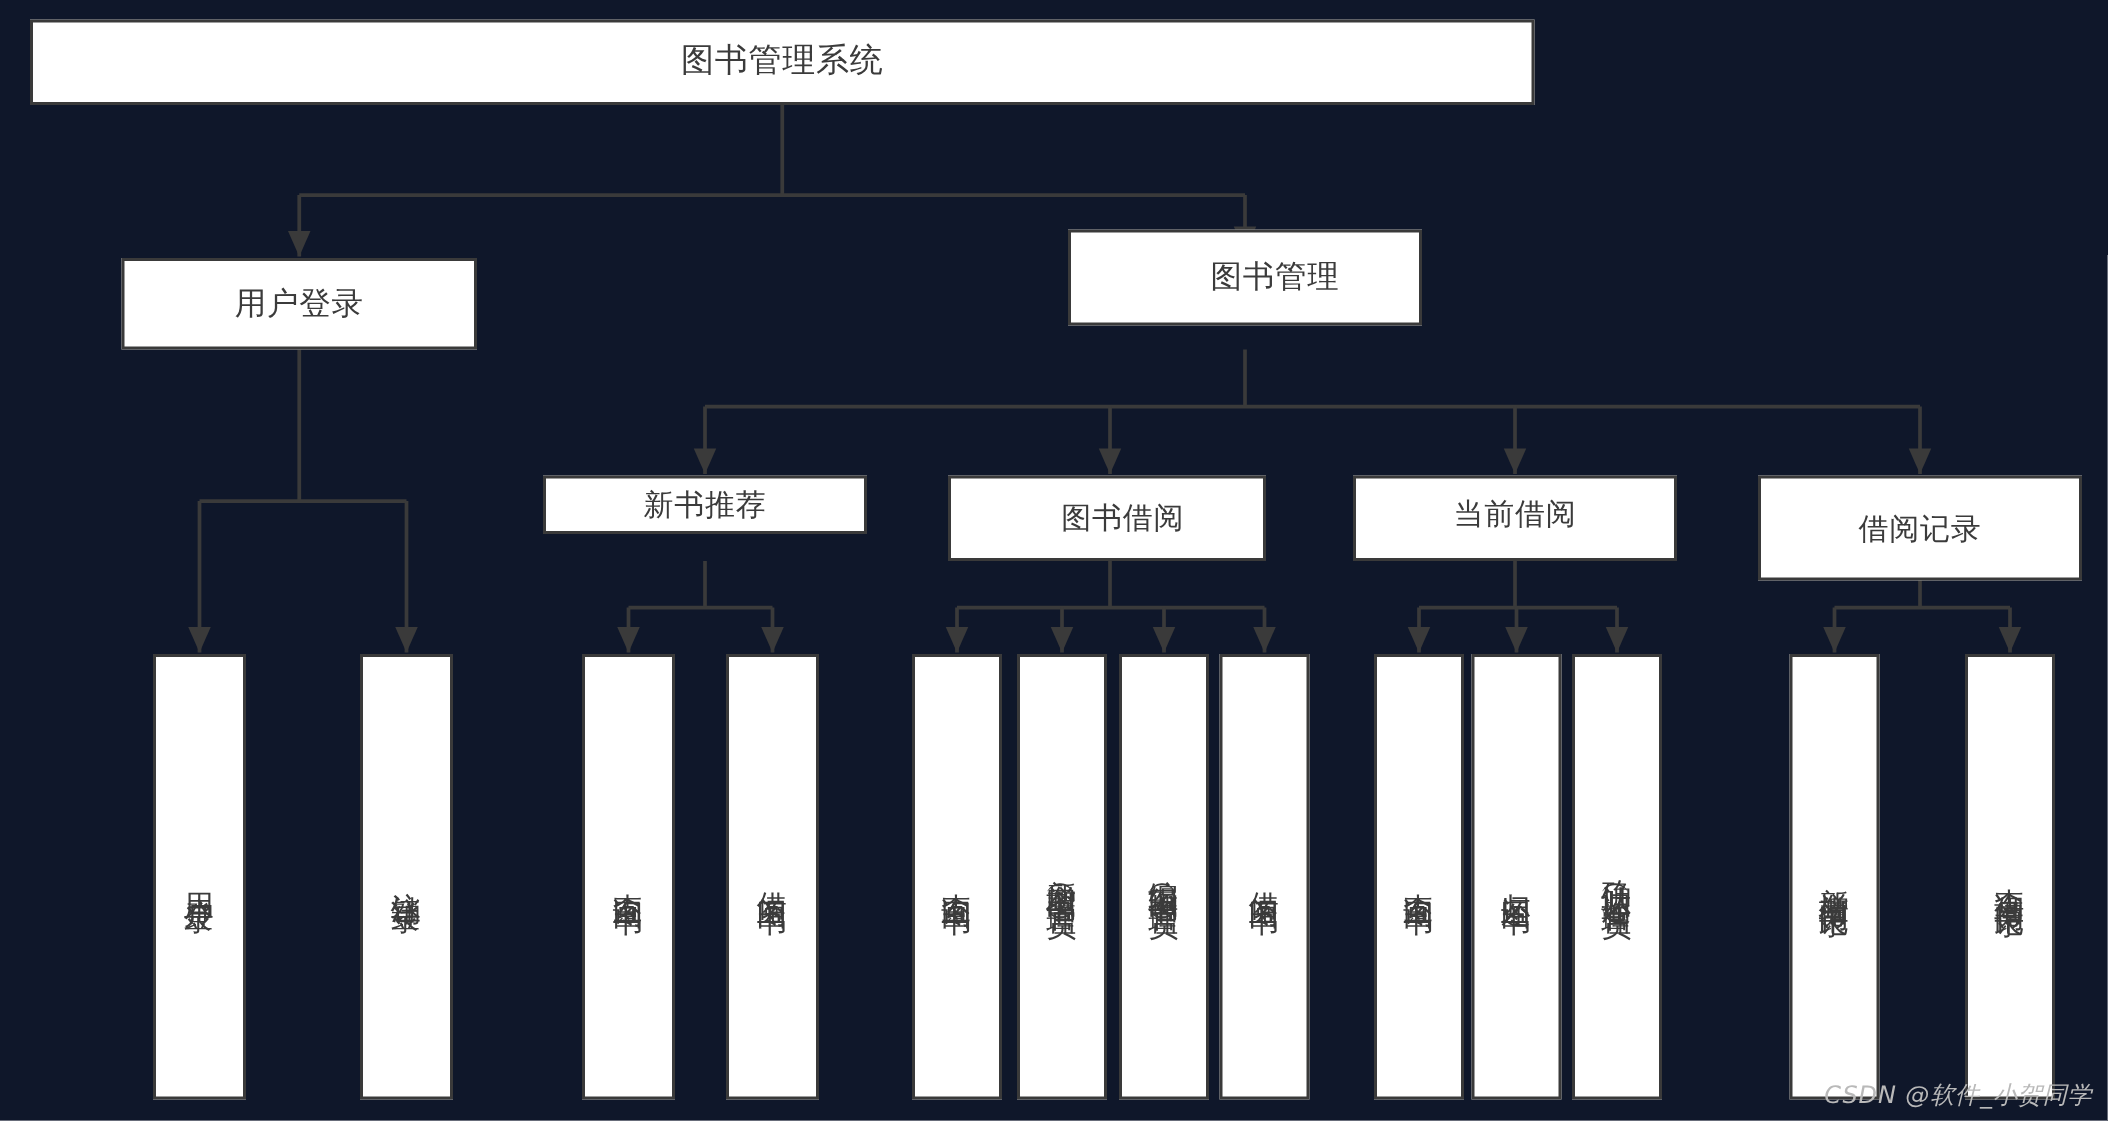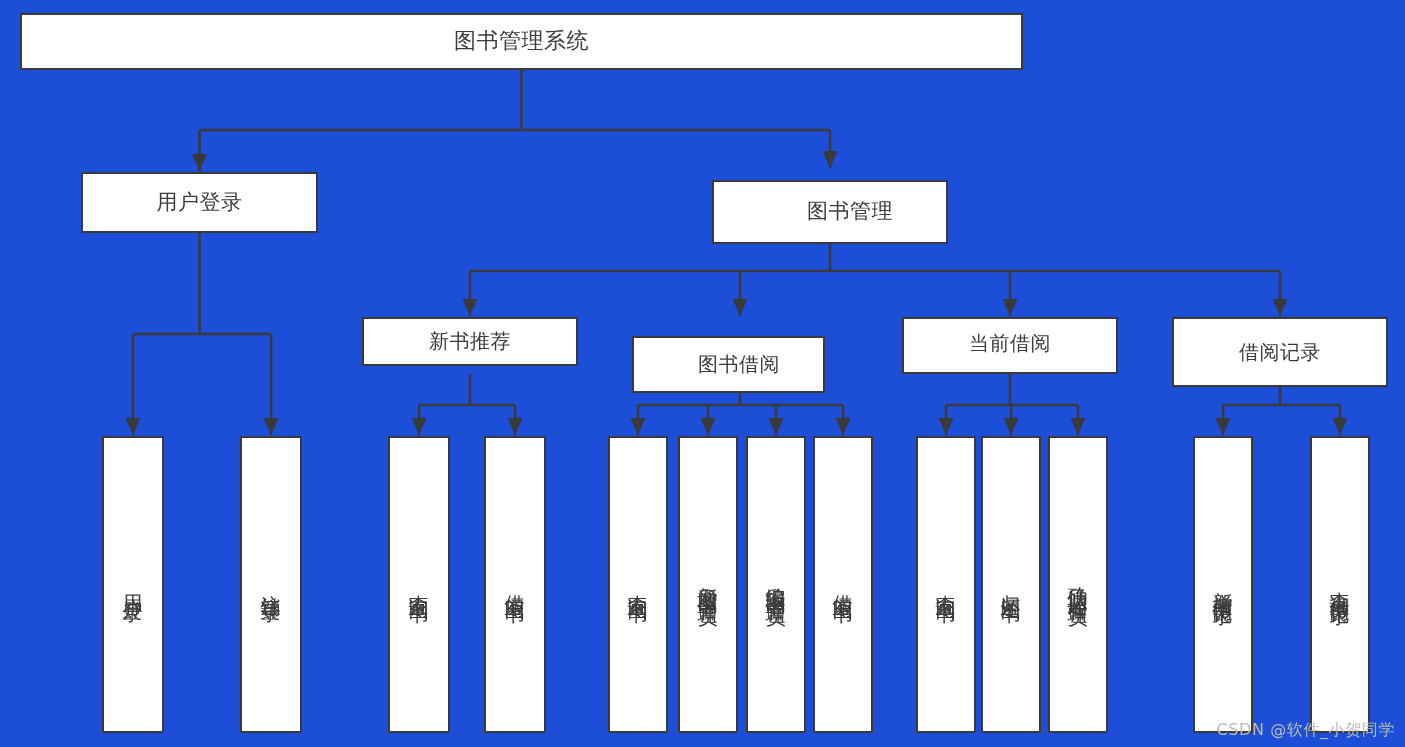--- a/index.html
+++ b/index.html
@@ -19,7 +19,7 @@
     position: relative;
     width: 1405px;
     height: 747px;
-    background: #1d4ed8;
+    background: #0f172a;
   }
   svg.diagram-canvas {
     position: absolute;

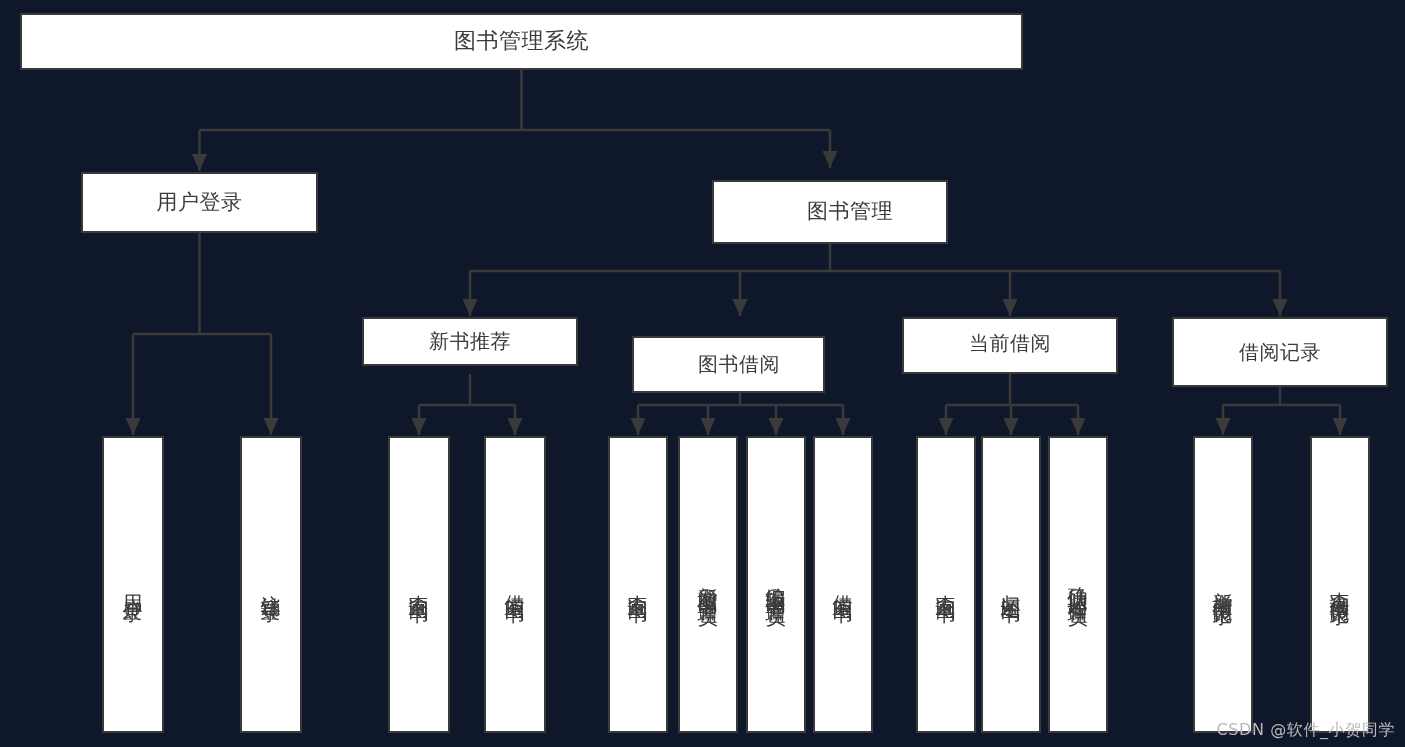--- a/index.html
+++ b/index.html
@@ -135,7 +135,7 @@
       <div class="node-box level2" style="left: 81px; top: 172px; width: 237px; height: 61px;">
         <span class="node-label">用户登录</span>
       </div>
-      <div class="node-box level2" style="left: 712px; top: 180px; width: 236px; height: 64px; padding-left: 40px;">
+      <div class="node-box level2" style="left: 712px; top: 153px; width: 236px; height: 64px; padding-left: 40px;">
         <span class="node-label">图书管理</span>
       </div>
       <div class="node-box level3" style="left: 362px; top: 317px; width: 216px; height: 49px;">

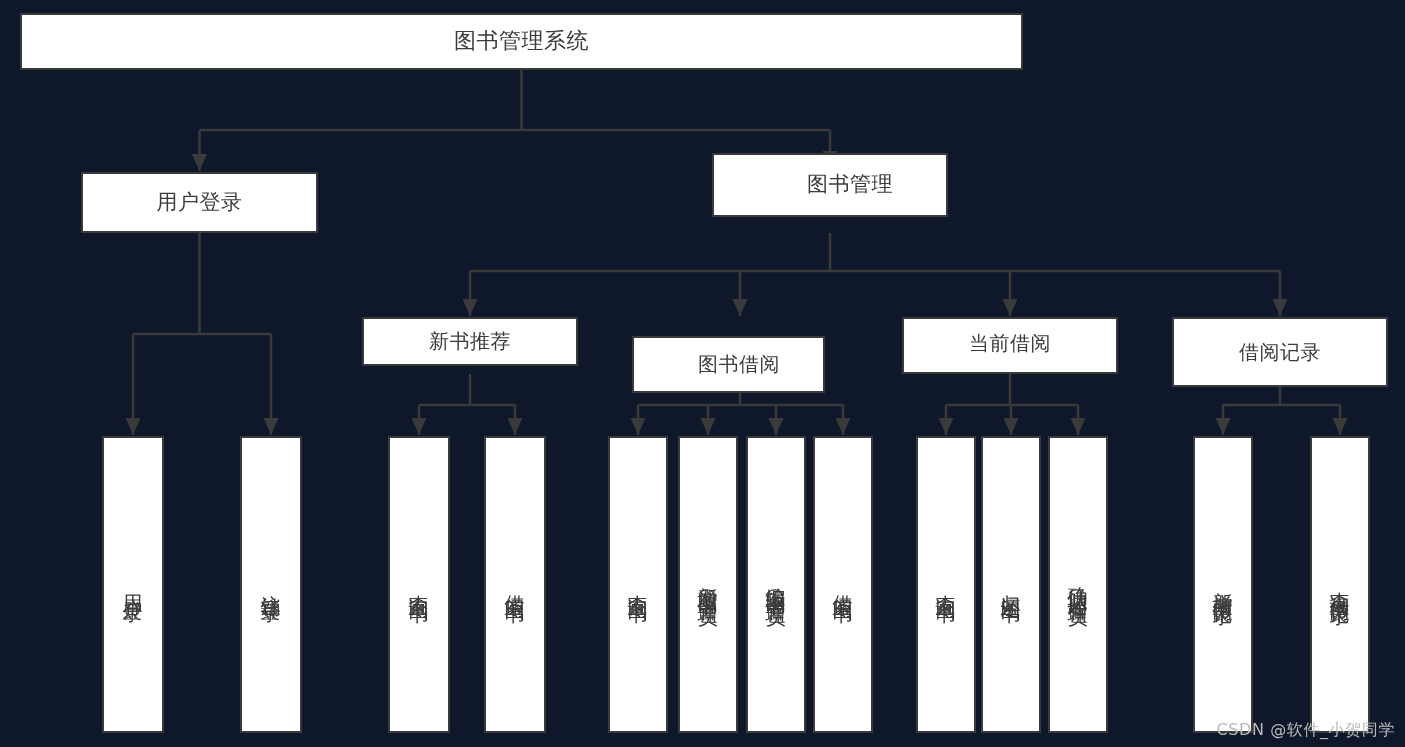--- a/index.html
+++ b/index.html
@@ -138,7 +138,7 @@
       <div class="node-box level2" style="left: 712px; top: 153px; width: 236px; height: 64px; padding-left: 40px;">
         <span class="node-label">图书管理</span>
       </div>
-      <div class="node-box level3" style="left: 362px; top: 317px; width: 216px; height: 49px;">
+      <div class="node-box level3" style="left: 362px; top: 317px; width: 216px; height: 39px;">
         <span class="node-label">新书推荐</span>
       </div>
       <div class="node-box level3" style="left: 632px; top: 336px; width: 193px; height: 57px; padding-left: 21px;">

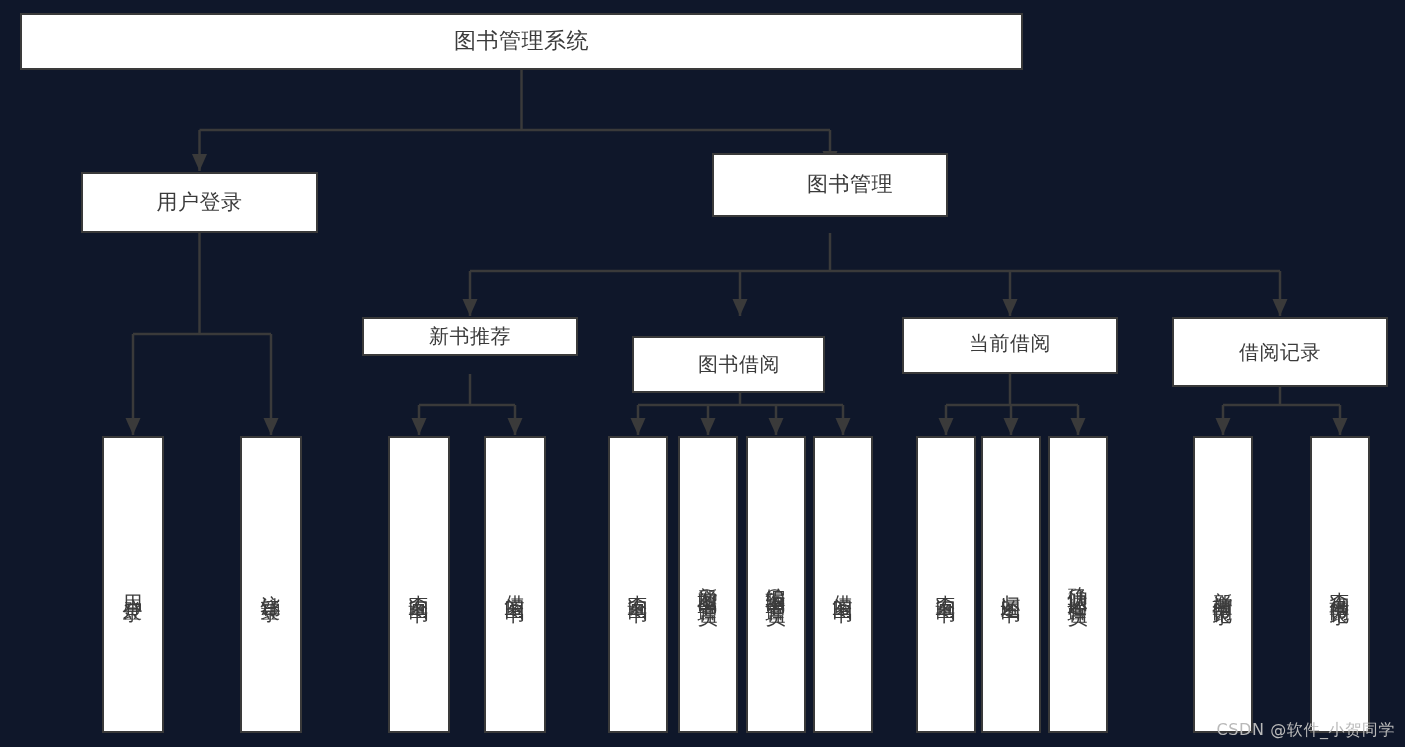--- a/index.html
+++ b/index.html
@@ -141,7 +141,7 @@
       <div class="node-box level3" style="left: 362px; top: 317px; width: 216px; height: 39px;">
         <span class="node-label">新书推荐</span>
       </div>
-      <div class="node-box level3" style="left: 632px; top: 336px; width: 193px; height: 57px; padding-left: 21px;">
+      <div class="node-box level3" style="left: 632px; top: 317px; width: 212px; height: 57px; padding-left: 21px;">
         <span class="node-label">图书借阅</span>
       </div>
       <div class="node-box level3" style="left: 902px; top: 317px; width: 216px; height: 57px; font-family: Liberation Mono, monospace;">

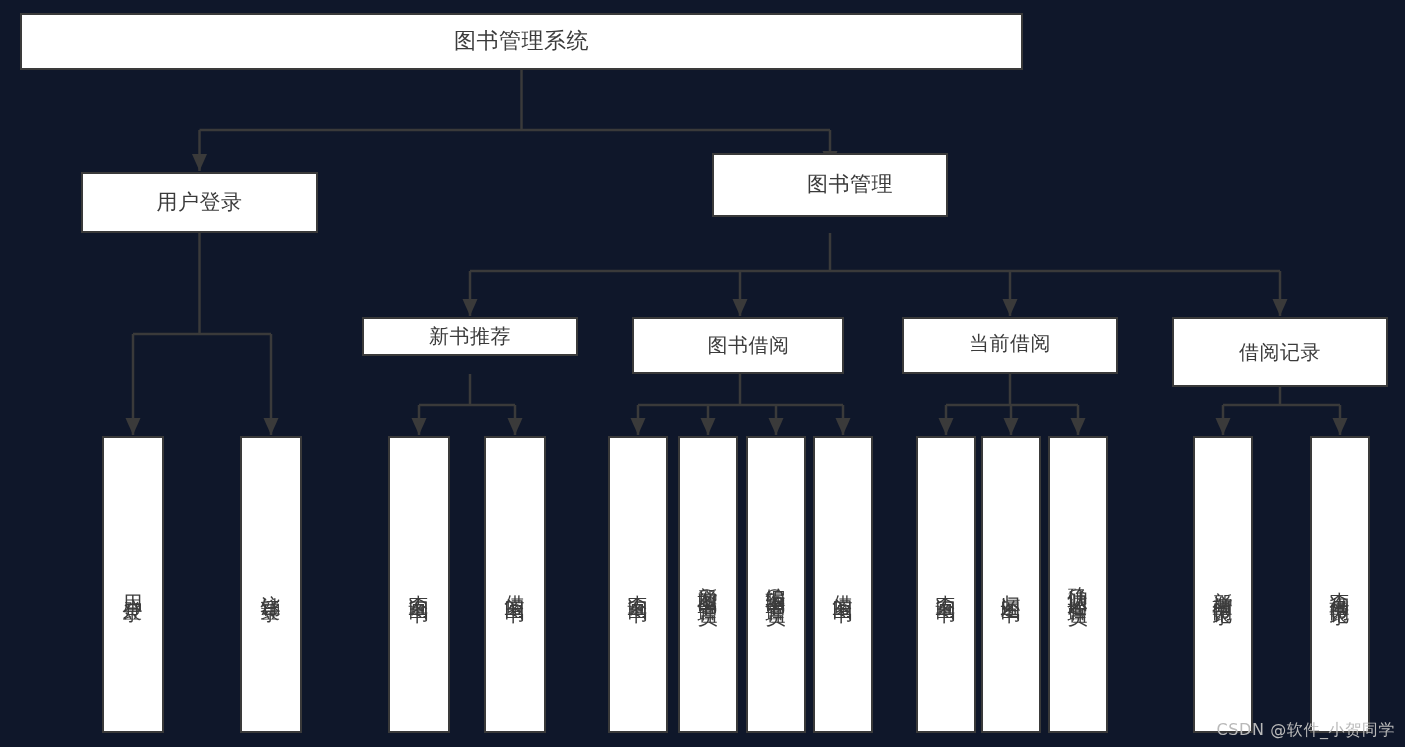--- a/index.html
+++ b/index.html
@@ -66,6 +66,7 @@
     letter-spacing: 0.6px;
     white-space: nowrap;
     user-select: none;
+    font-style: italic;
   }
 </style>
 </head>

